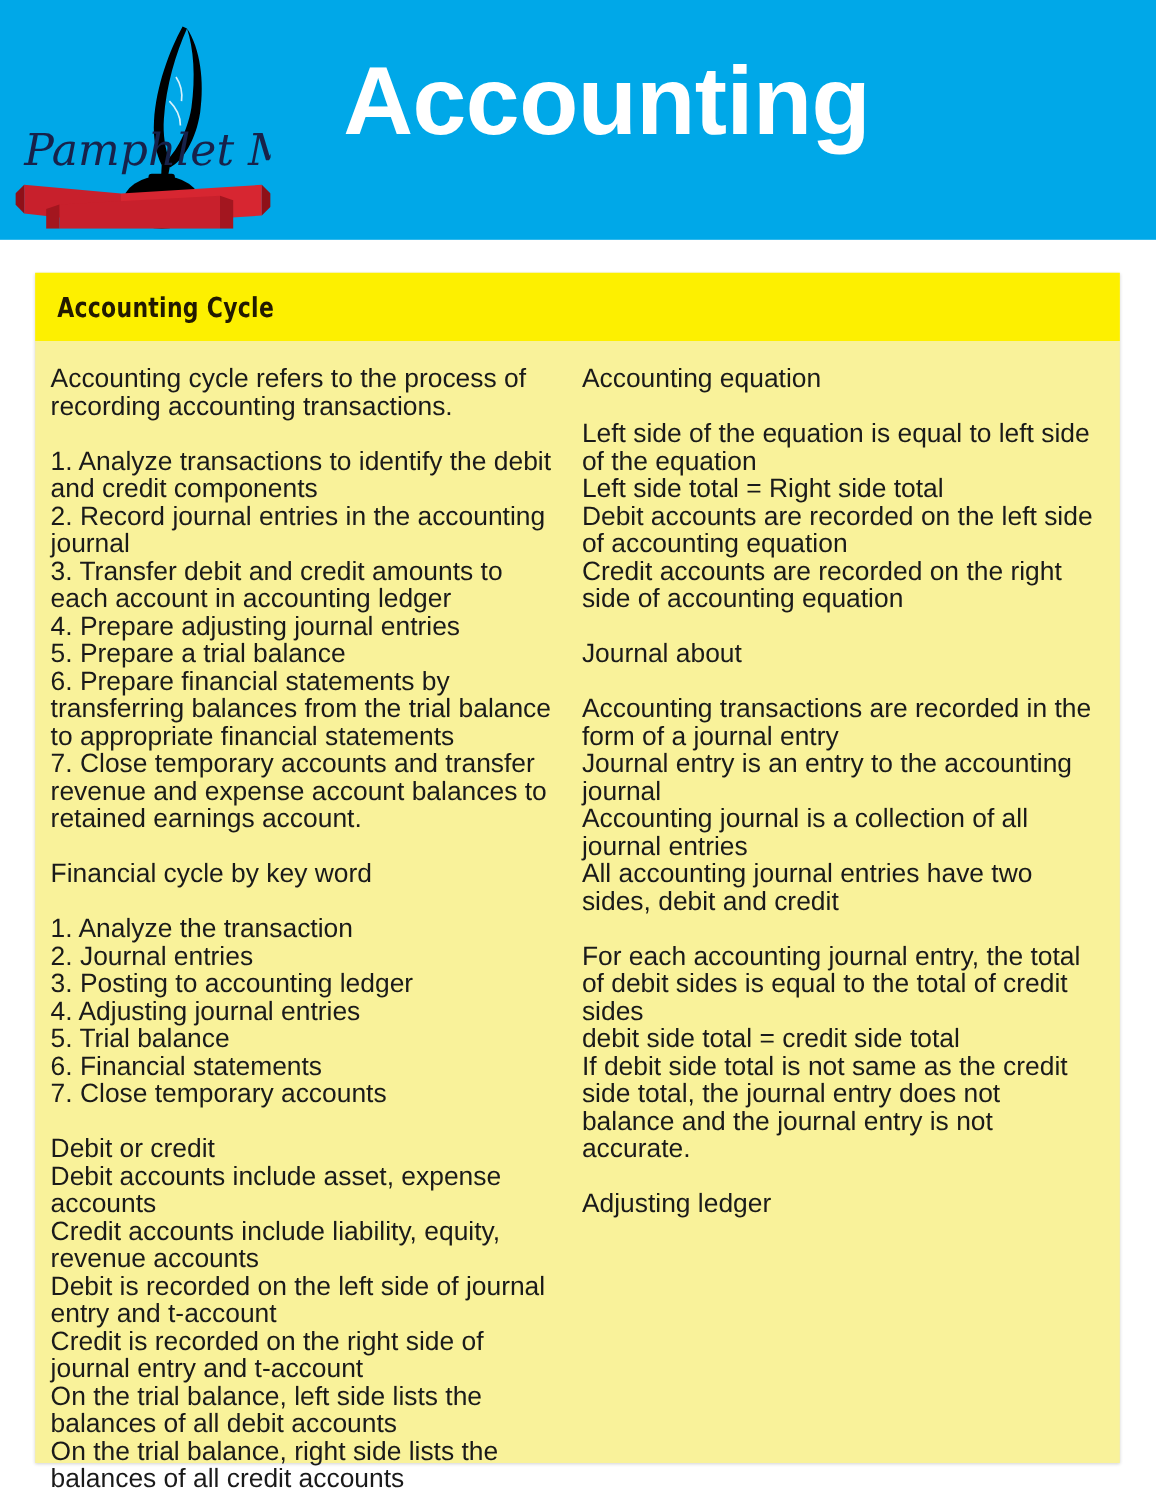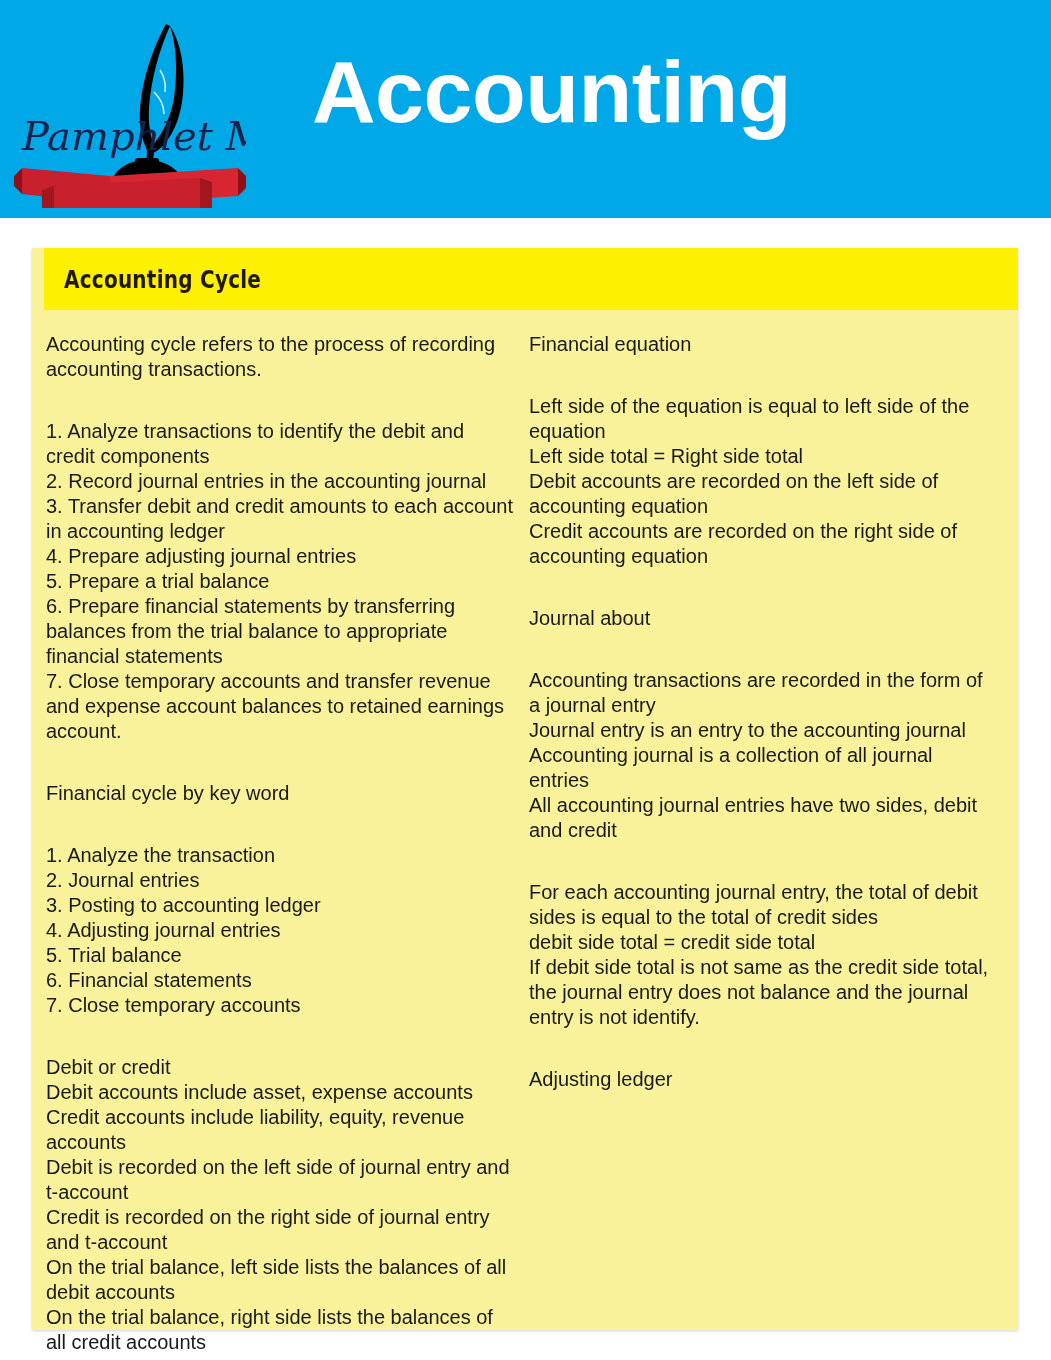--- a/index.html
+++ b/index.html
@@ -65,7 +65,6 @@
     align-items: center;
     padding-left: 20px;
     box-sizing: border-box;
-    margin-left: 12px;
   }
   .panel-header-title {
     font-size: 25px;

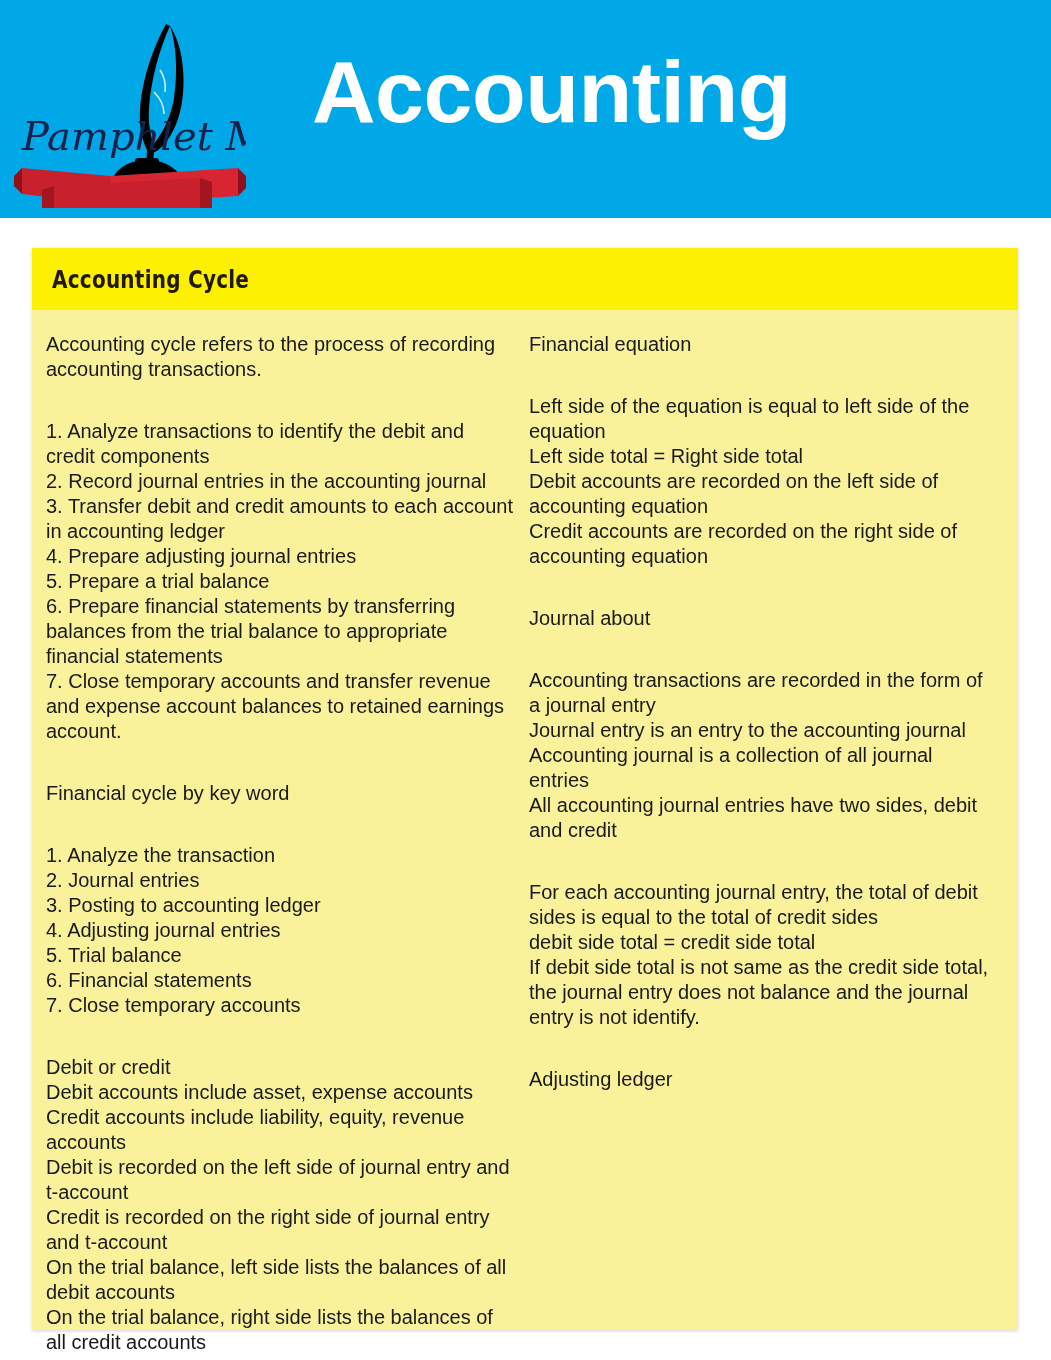--- a/index.html
+++ b/index.html
@@ -93,7 +93,7 @@
   }
 
   .para {
-    font-size: 20px;
+    font-size: 24px;
     line-height: 25px;
     color: #1a1a1a;
     margin: 0;

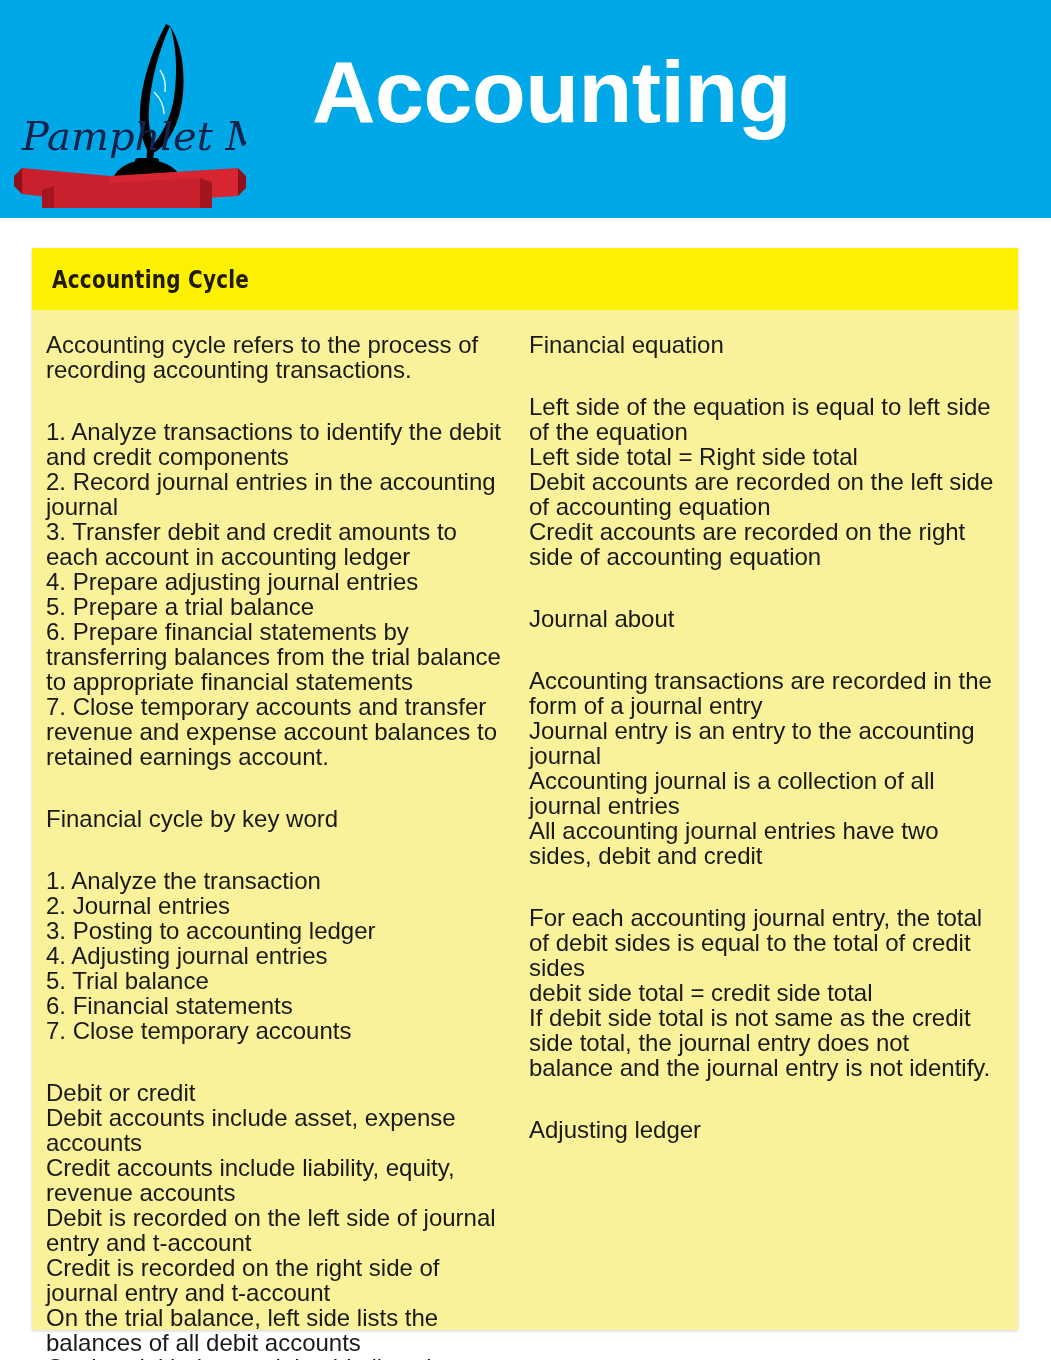--- a/index.html
+++ b/index.html
@@ -175,7 +175,7 @@
     </div>
 
     <div class="column right">
-      <p class="para">Financial equation</p>
+      <p class="para">Accounting equation</p>
       <p class="para">Left side of the equation is equal to left side of the equation
 Left side total = Right side total
 Debit accounts are recorded on the left side of accounting equation

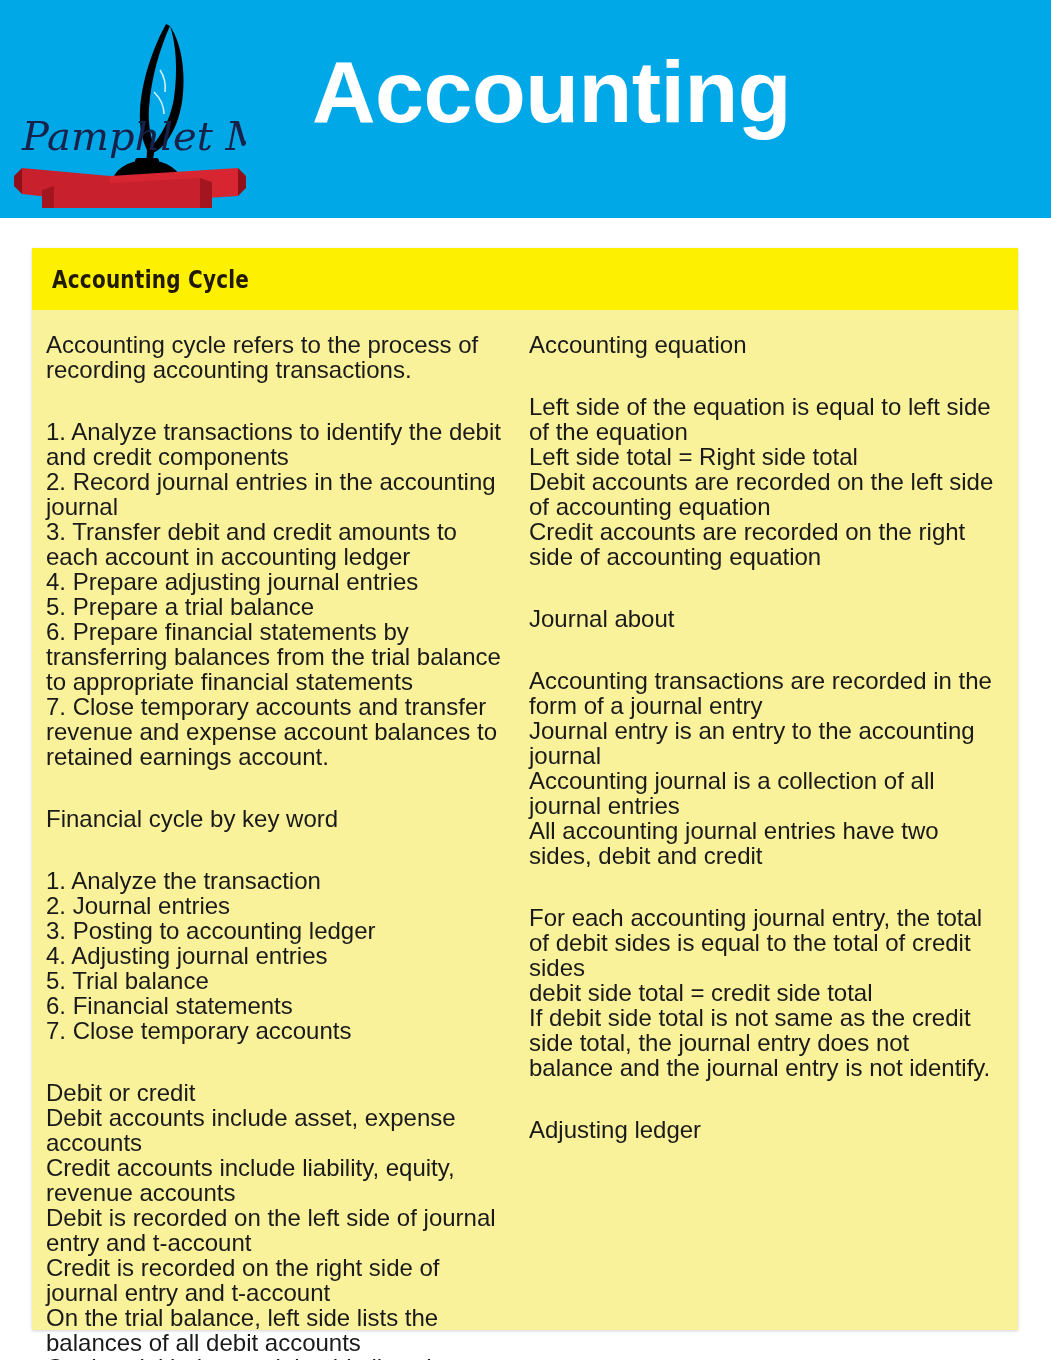--- a/index.html
+++ b/index.html
@@ -99,7 +99,7 @@
     margin: 0;
     white-space: pre-wrap;
   }
-  .para + .para { margin-top: 37px; }
+  .para + .para { margin-top: 25px; }
 </style>
 </head>
 <body>

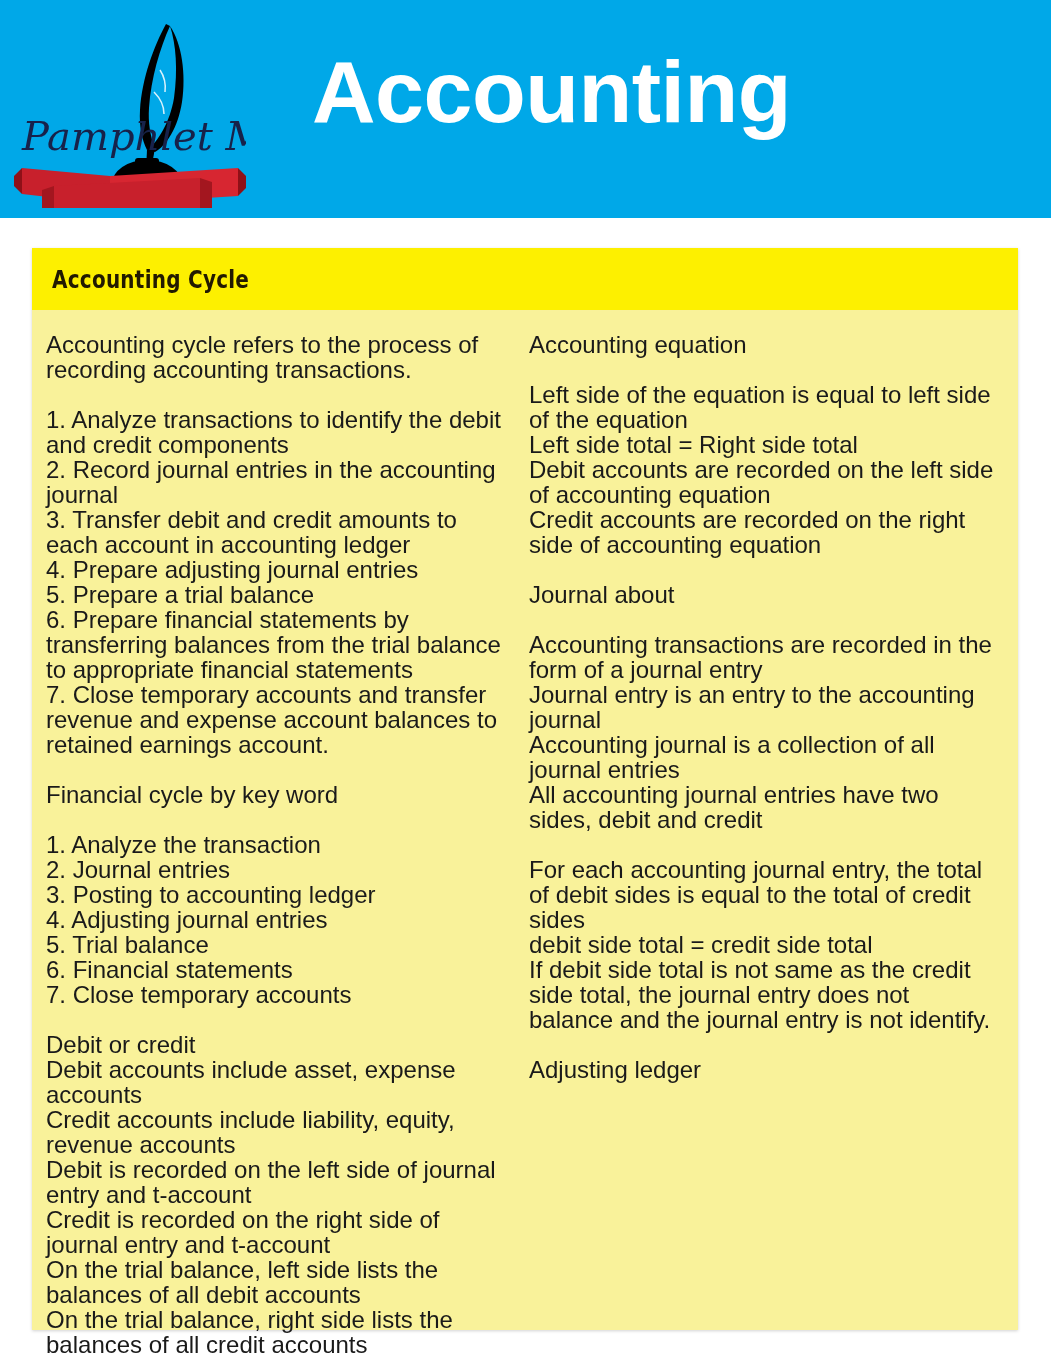--- a/index.html
+++ b/index.html
@@ -187,7 +187,7 @@
 All accounting journal entries have two sides, debit and credit</p>
       <p class="para">For each accounting journal entry, the total of debit sides is equal to the total of credit sides
 debit side total = credit side total
-If debit side total is not same as the credit side total, the journal entry does not balance and the journal entry is not identify.</p>
+If debit side total is not same as the credit side total, the journal entry does not balance and the journal entry is not accurate.</p>
       <p class="para">Adjusting ledger</p>
     </div>
 

